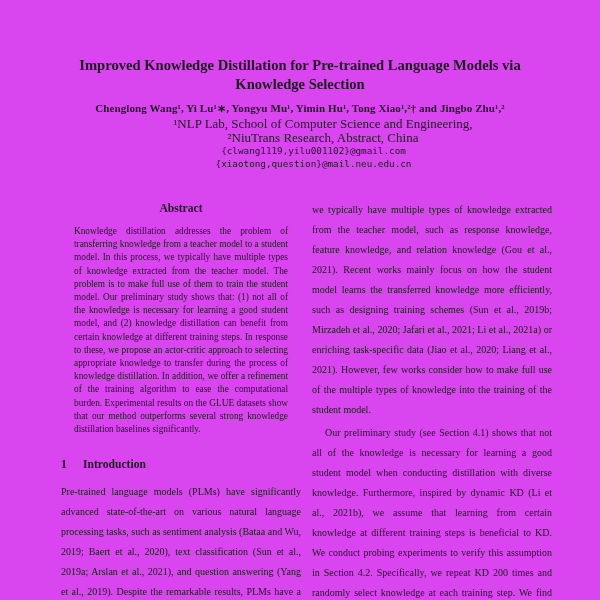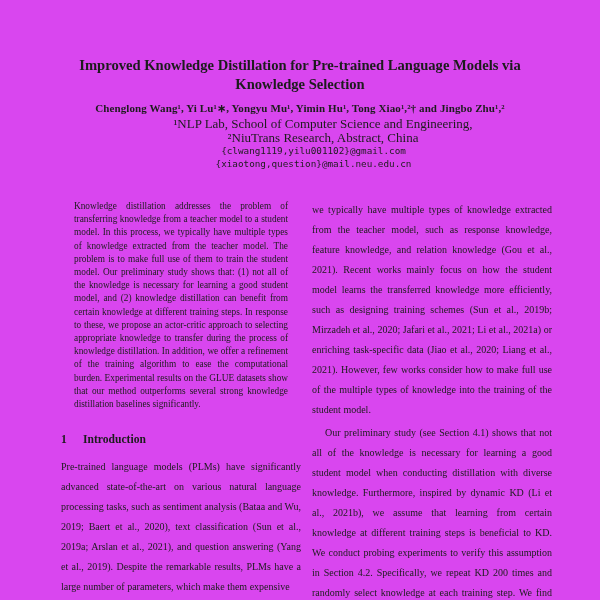--- a/index.html
+++ b/index.html
@@ -103,6 +103,7 @@
   <div class="columns">
 
     <div class="col">
+      <div class="abstract-heading">Abstract</div>
       <p class="abstract-body">Knowledge distillation addresses the problem of transferring knowledge from a teacher model to a student model. In this process, we typically have multiple types of knowledge extracted from the teacher model. The problem is to make full use of them to train the student model. Our preliminary study shows that: (1) not all of the knowledge is necessary for learning a good student model, and (2) knowledge distillation can benefit from certain knowledge at different training steps. In response to these, we propose an actor-critic approach to selecting appropriate knowledge to transfer during the process of knowledge distillation. In addition, we offer a refinement of the training algorithm to ease the computational burden. Experimental results on the GLUE datasets show that our method outperforms several strong knowledge distillation baselines significantly.</p>
 
       <div class="section-heading">

